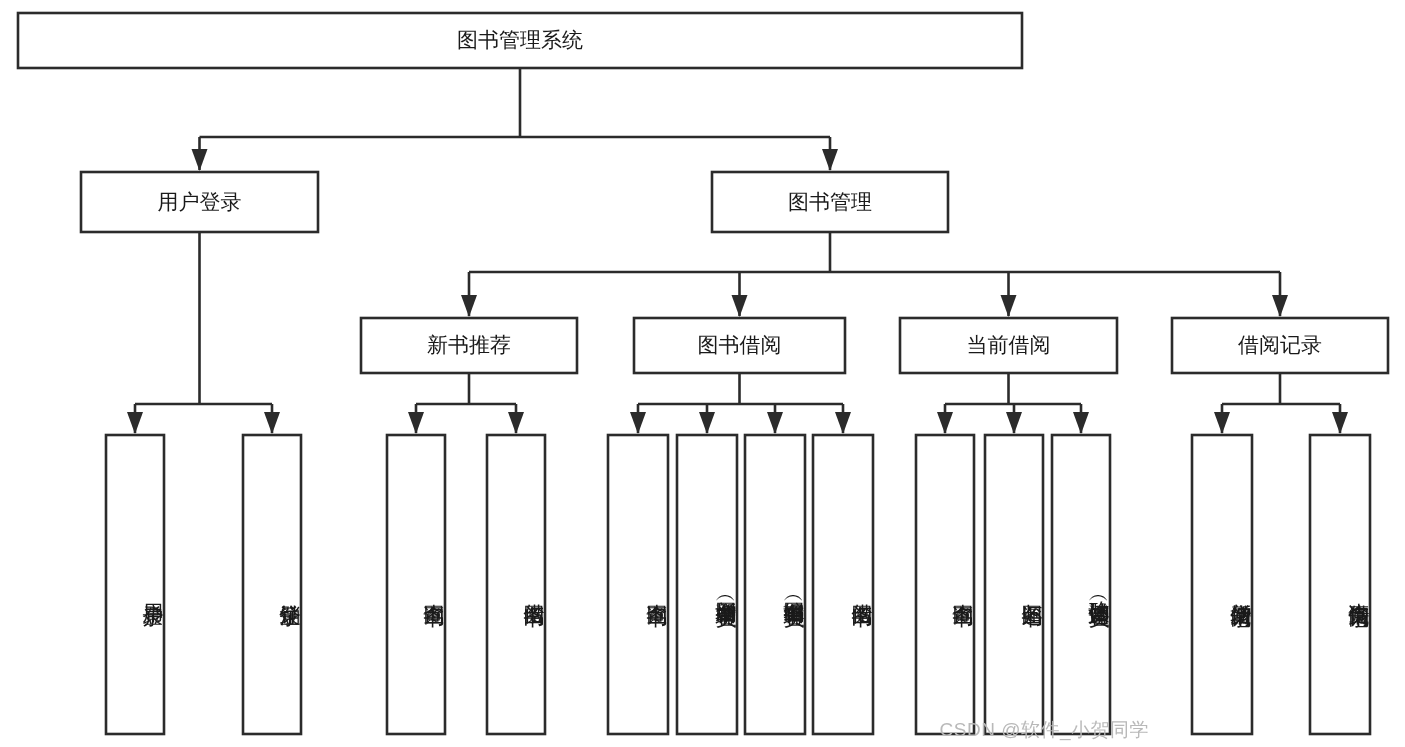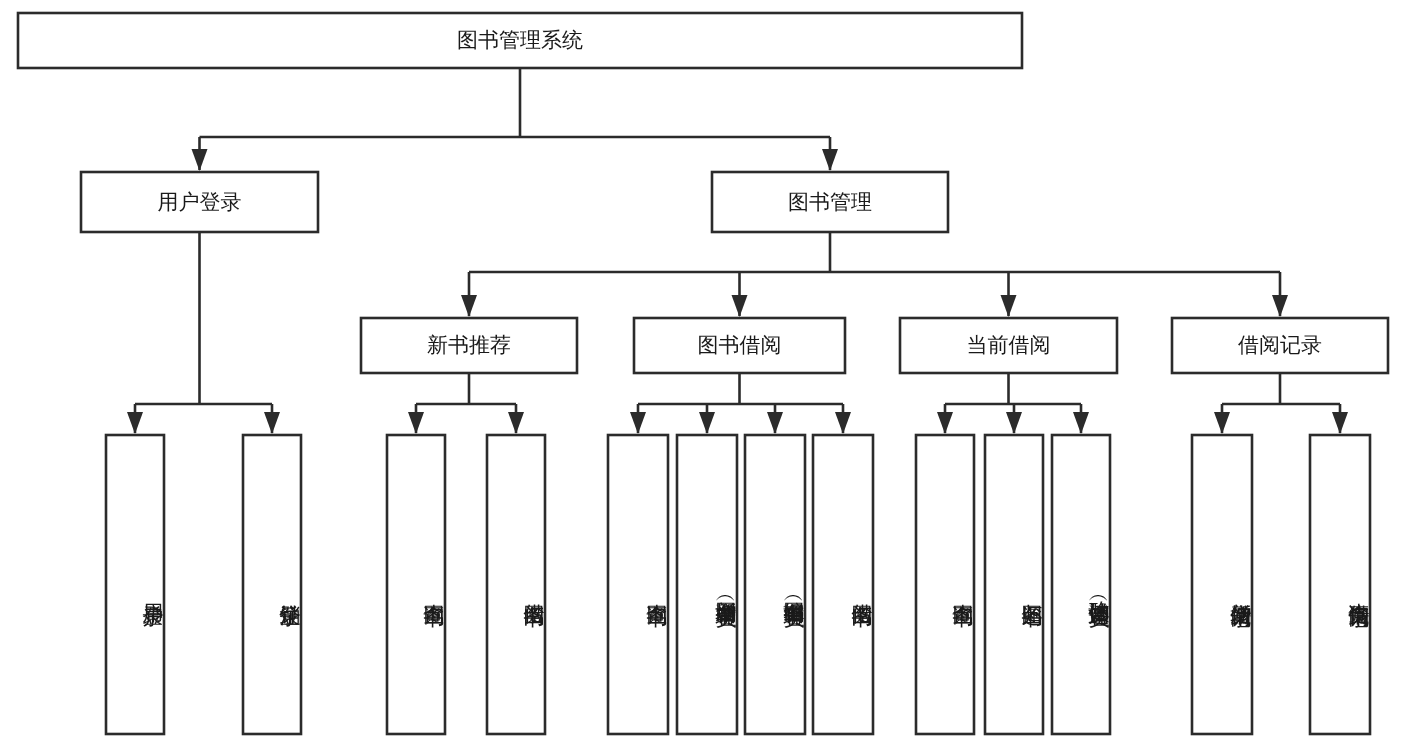--- a/index.html
+++ b/index.html
@@ -222,6 +222,7 @@
       <div class="leaf-label" style="left: 1310px; top: 449px; width: 60px; height: 279px;">查询借阅记录</div>
     </div>
 
+  <div class="watermark">CSDN @软件_小贺同学</div>
 </div>
 
 </body></html>

